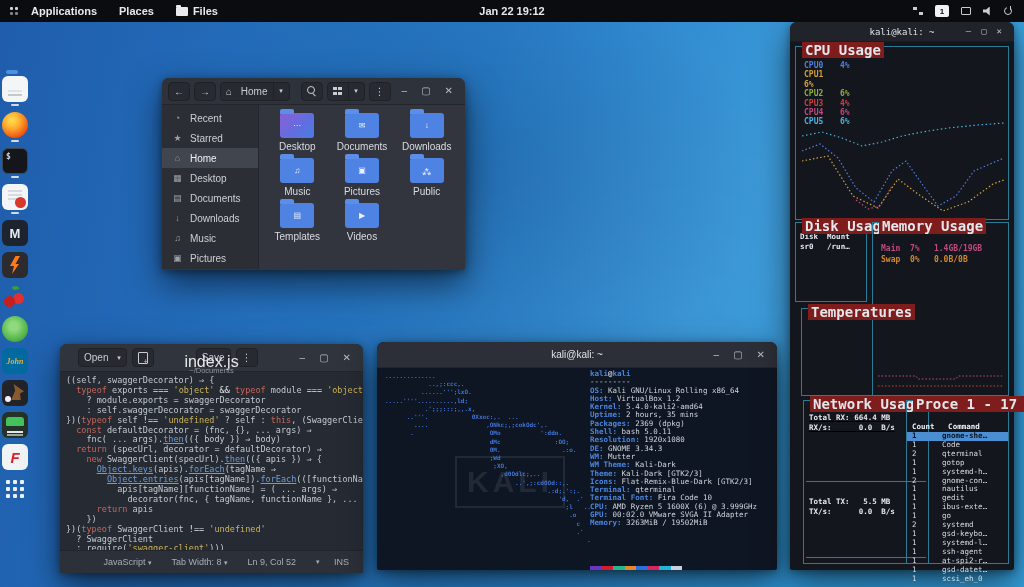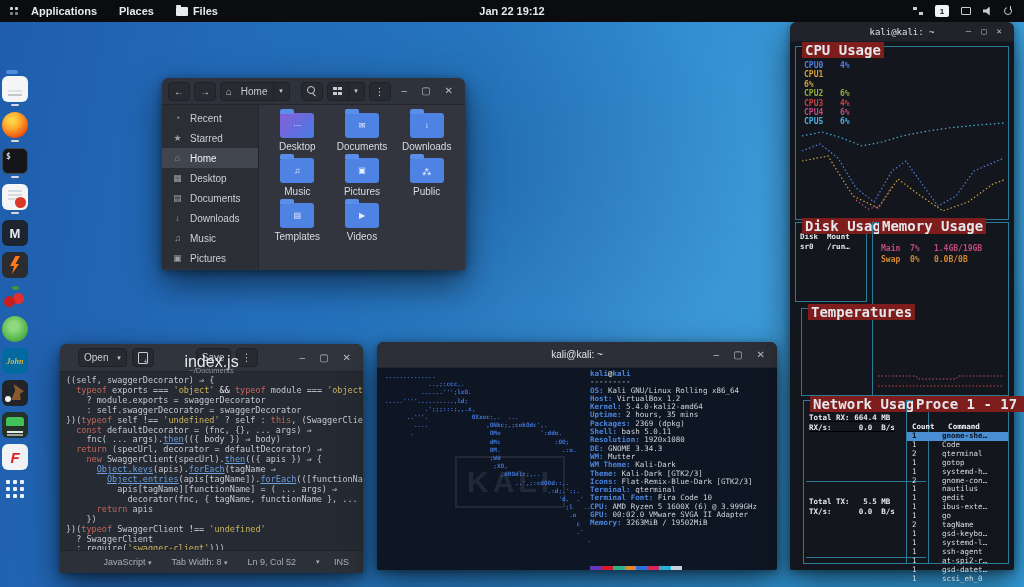--- a/index.html
+++ b/index.html
@@ -535,7 +535,7 @@
         </div>
         <div class="prow">
           <span class="pc">2</span>
-          <span class="pn">tagName</span>
+          <span class="pn">systemd</span>
         </div>
         <div class="prow">
           <span class="pc">1</span>

